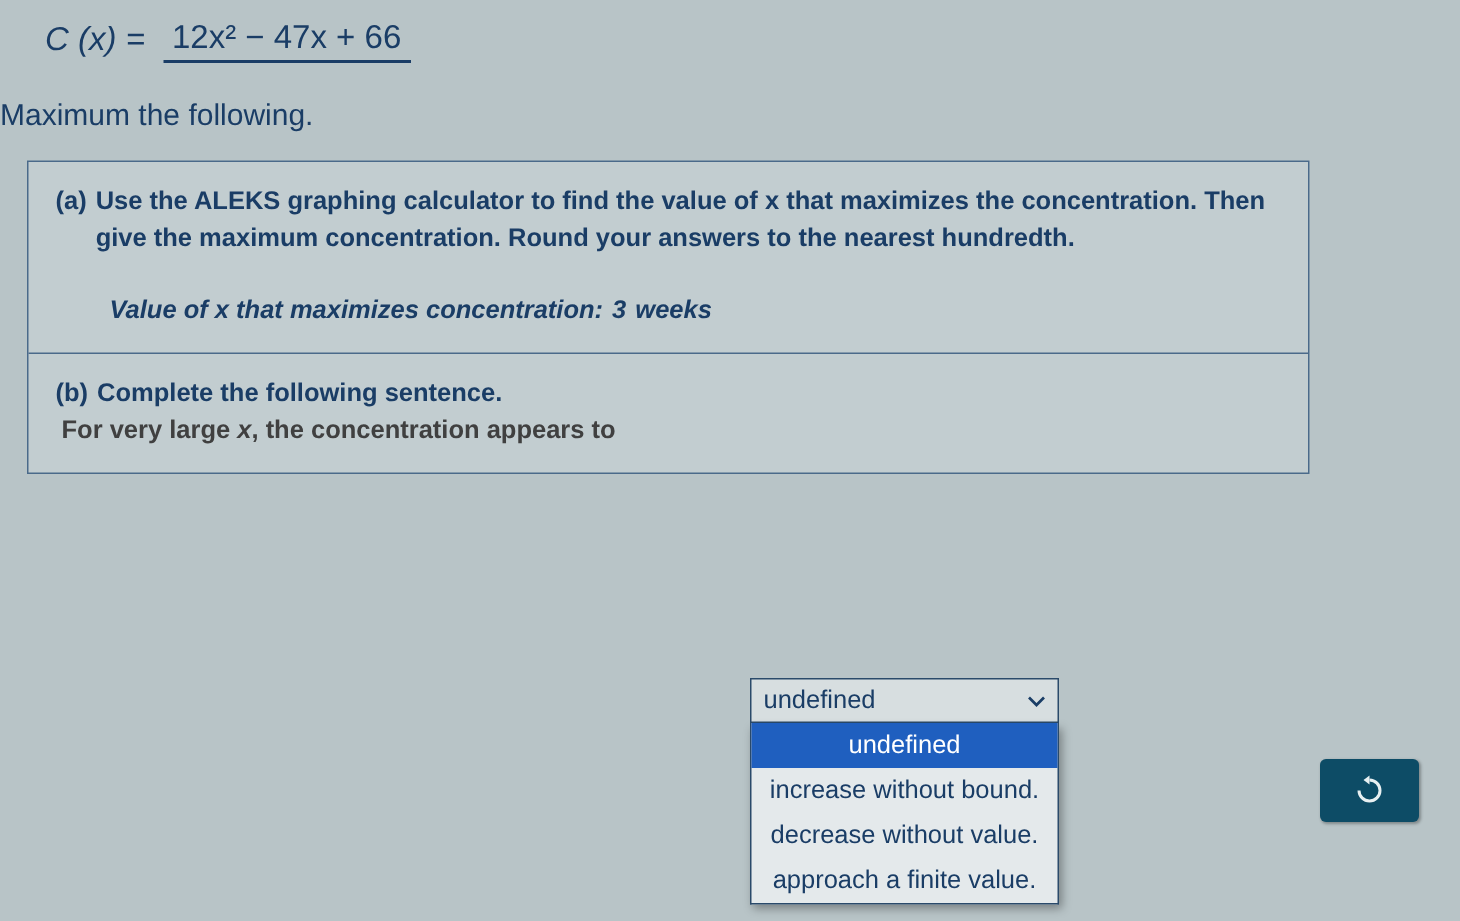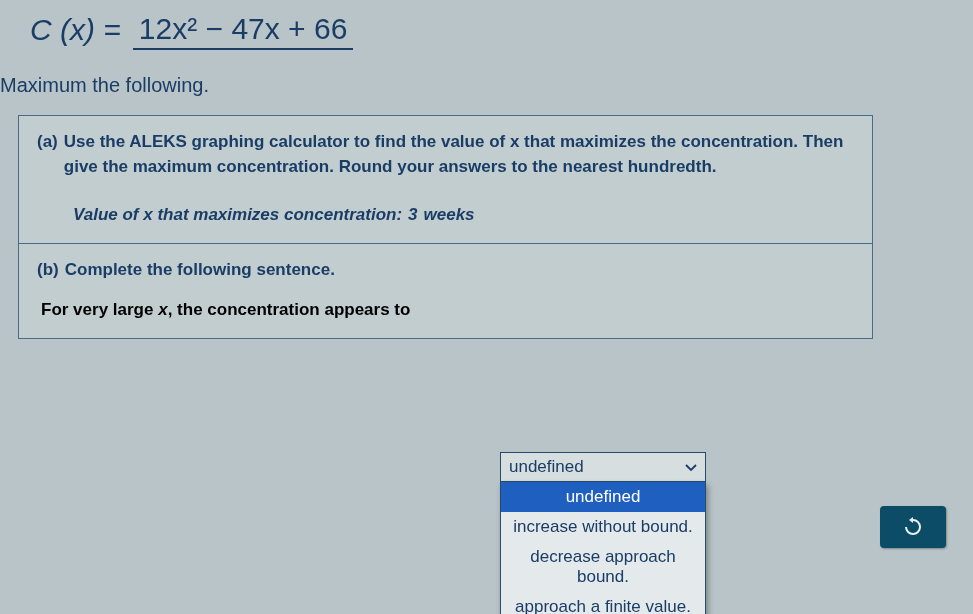--- a/index.html
+++ b/index.html
@@ -19,7 +19,7 @@
     display: flex;
     align-items: center;
     margin-left: 30px;
-    font-size: 30px;
+    font-size: 22px;
     color: #1a3d66;
   }
   .formula .lhs { font-style: italic; margin-right: 6px; }

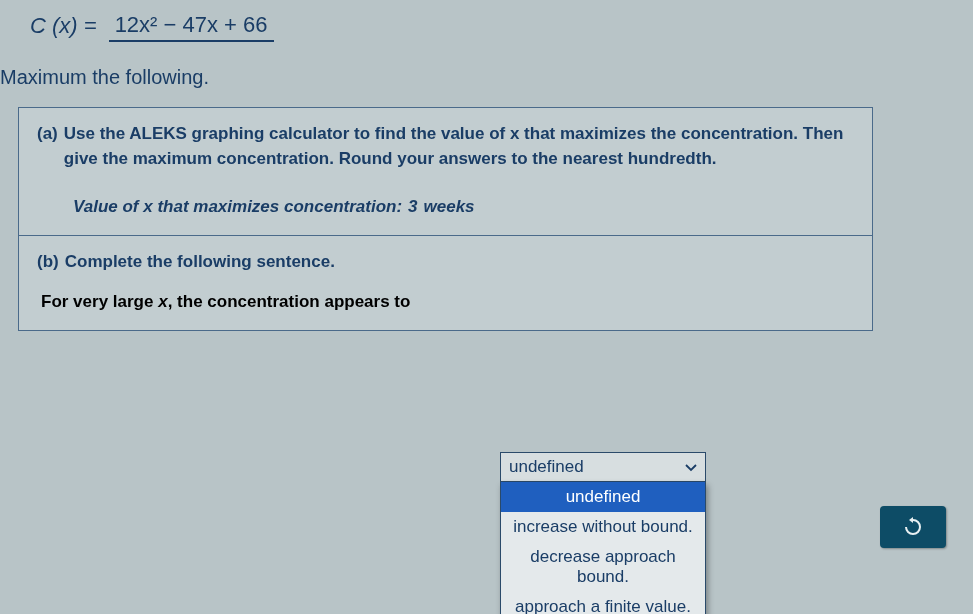--- a/index.html
+++ b/index.html
@@ -86,11 +86,11 @@
   .unitfrac .ub { width: 100%; border-top: 1.5px solid #1a3d66; }
   .unitfrac div { padding: 0 2px; }
   .sentence {
-    margin-top: 17px;
+    margin-top: 2px;
     margin-left: 4px;
     font-size: 17px;
     font-weight: bold;
-    color: #000000;
+    color: #404040;
     display: flex;
     align-items: center;
     gap: 18px;

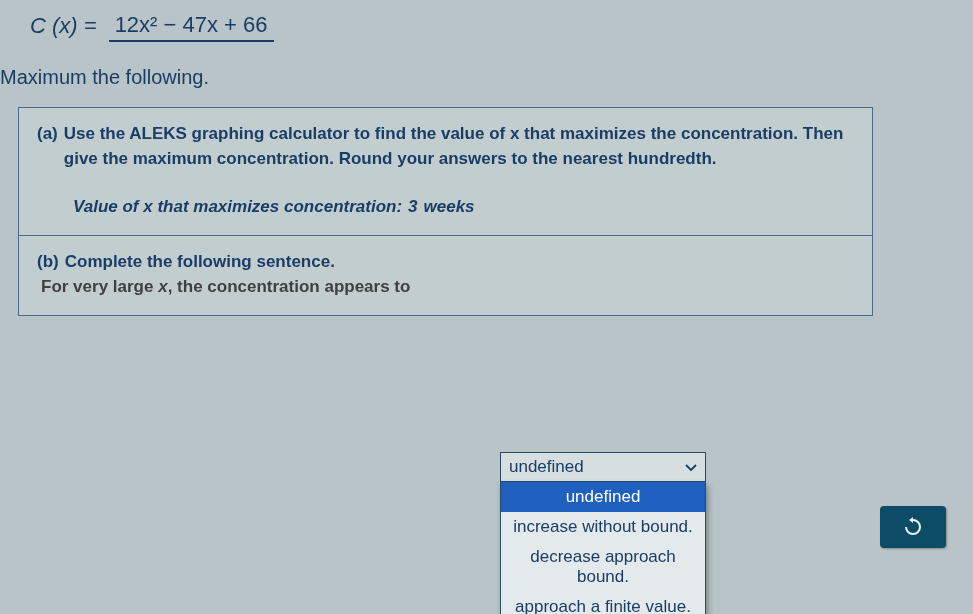--- a/index.html
+++ b/index.html
@@ -203,7 +203,7 @@
   <div class="dd-list">
     <div class="dd-item sel">undefined</div>
     <div class="dd-item">increase without bound.</div>
-    <div class="dd-item">decrease approach bound.</div>
+    <div class="dd-item">decrease without value.</div>
     <div class="dd-item">approach a finite value.</div>
   </div>
 </div>

